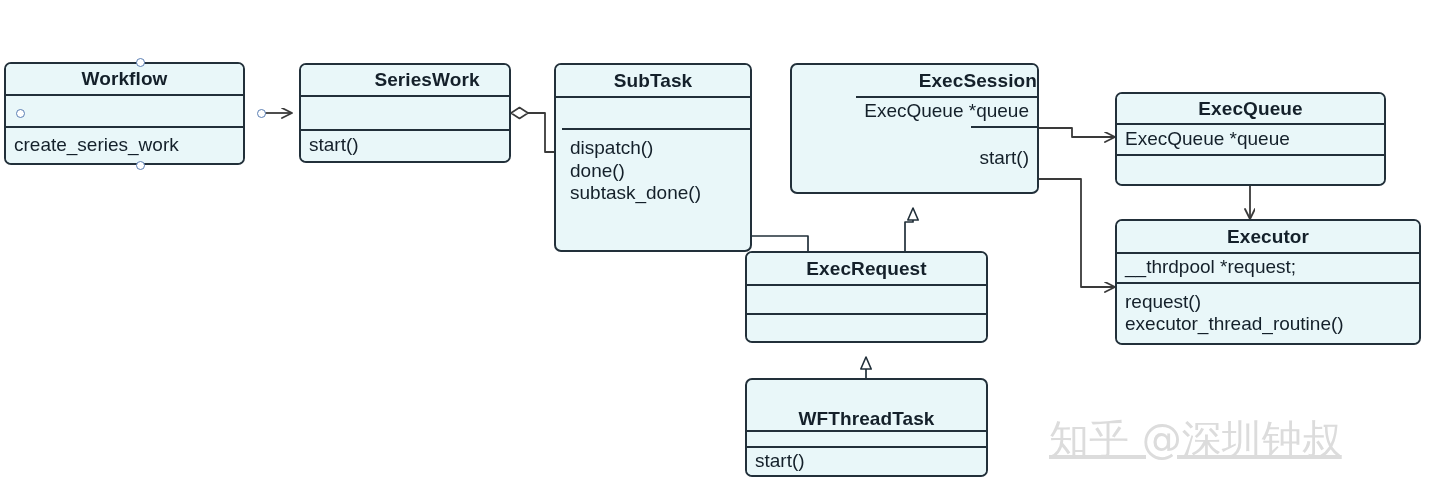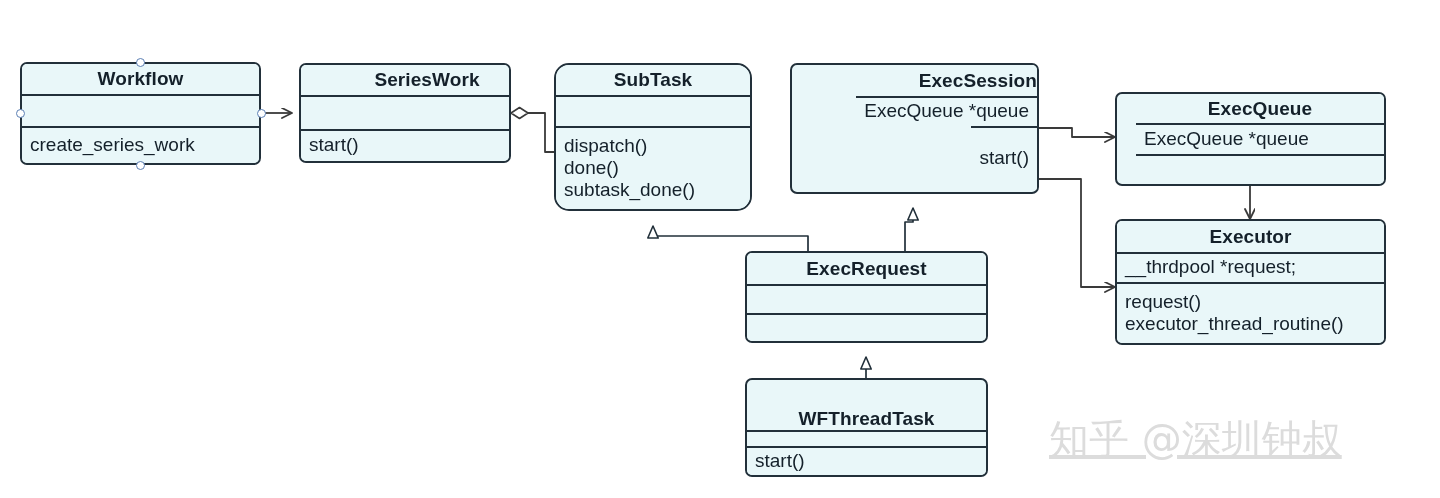--- a/index.html
+++ b/index.html
@@ -131,7 +131,7 @@
     </g>
   </svg>
 
-  <div class="uml-class" style="left:20px; top:62px; width:241px; height:103px;justify-content:center;">
+  <div class="uml-class" style="left:4px; top:62px; width:241px; height:103px;justify-content:center;">
     <div class="compartment c-title" style="height:32px; font-size:19px;">Workflow</div>
     <div class="compartment c-empty" style="height:35px;"></div>
     <div class="compartment c-body" style="height:39px;">

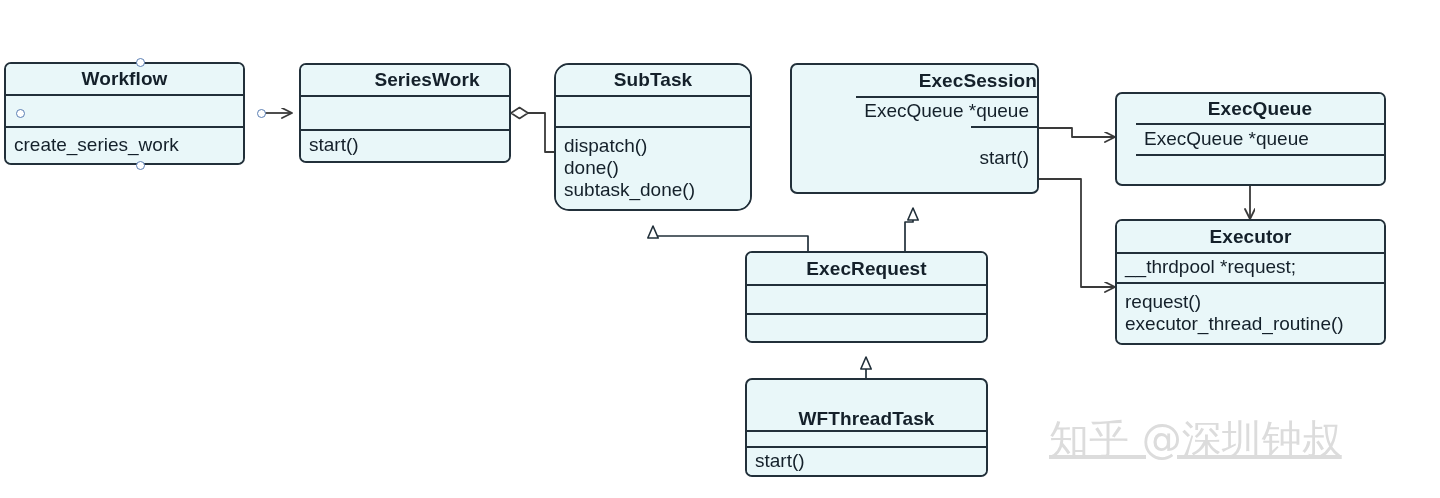--- a/index.html
+++ b/index.html
@@ -151,7 +151,7 @@
     </div>
   </div>
 
-  <div class="uml-class" style="left:554px; top:63px; width:198px; height:148px;border-radius:15px;">
+  <div class="uml-class" style="left:554px; top:63px; width:198px; height:189px;">
     <div class="compartment c-title" style="height:31px; font-size:19px;">SubTask</div>
     <div class="compartment c-empty" style="height:32px;"></div>
     <div class="compartment c-body" style="height:85px;">

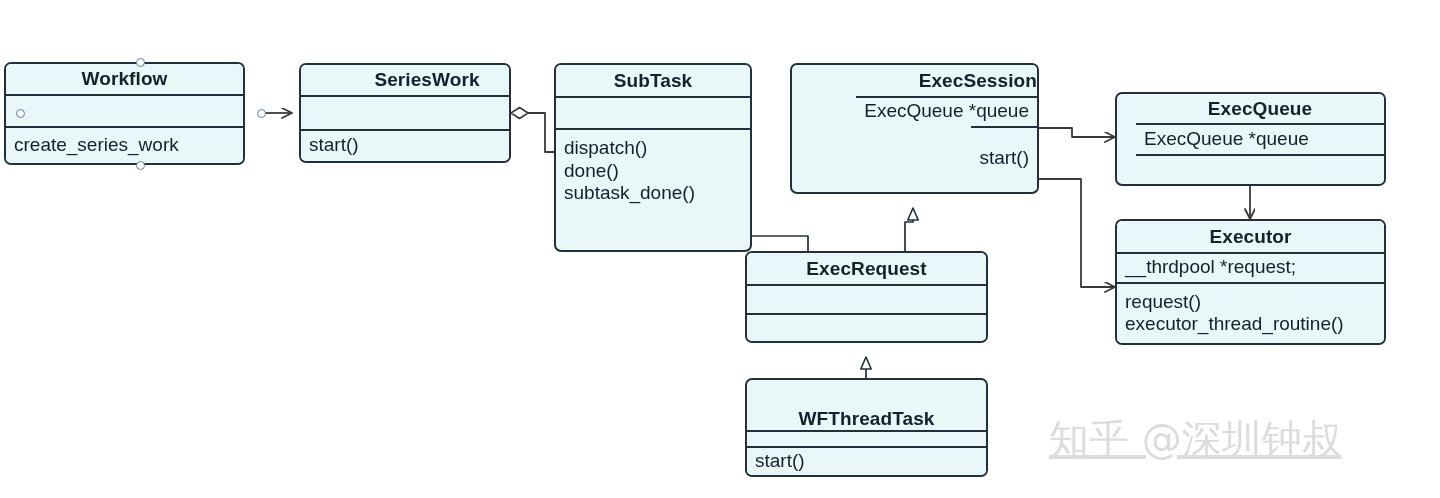--- a/index.html
+++ b/index.html
@@ -171,7 +171,7 @@
     </div>
   </div>
 
-  <div class="uml-class" style="left:1115px; top:92px; width:271px; height:94px;padding-left:19px;">
+  <div class="uml-class" style="left:1115px; top:92px; width:271px; height:94px;">
     <div class="compartment c-title" style="height:29px; font-size:19px;">ExecQueue</div>
     <div class="compartment c-body" style="height:31px;">
       <div class="line" style="font-size:19px;">ExecQueue *queue</div>

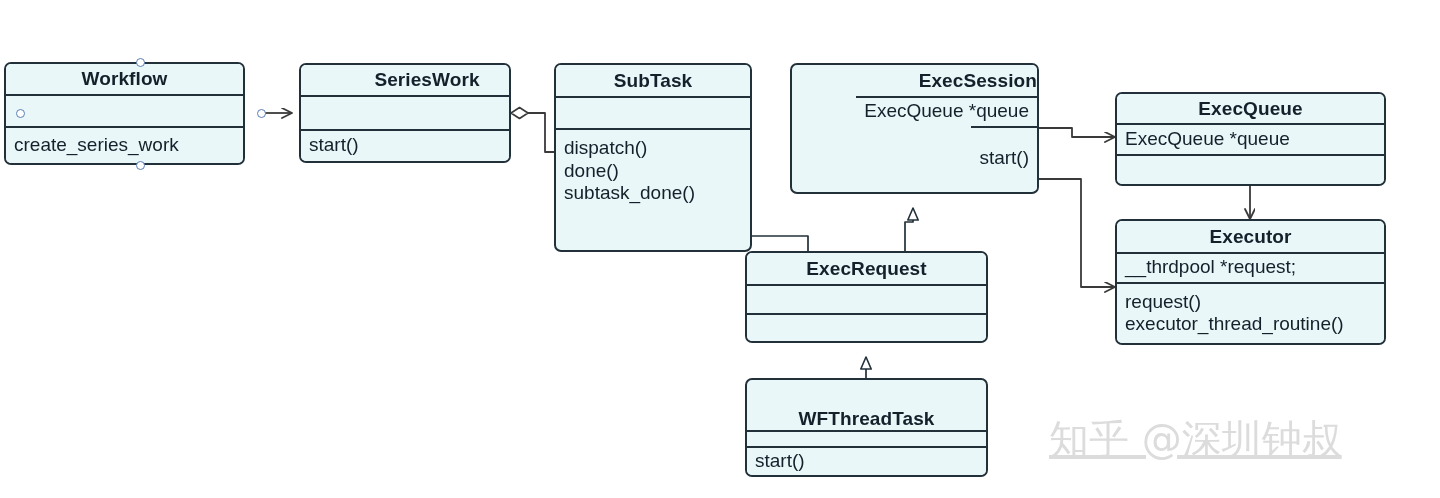--- a/index.html
+++ b/index.html
@@ -154,7 +154,7 @@
   <div class="uml-class" style="left:554px; top:63px; width:198px; height:189px;">
     <div class="compartment c-title" style="height:31px; font-size:19px;">SubTask</div>
     <div class="compartment c-empty" style="height:32px;"></div>
-    <div class="compartment c-body" style="height:85px;">
+    <div class="compartment c-body" style="height:85px;margin-left:6px;">
       <div class="line" style="font-size:19px;">dispatch()</div>
       <div class="line" style="font-size:19px;">done()</div>
       <div class="line" style="font-size:19px;">subtask_done()</div>

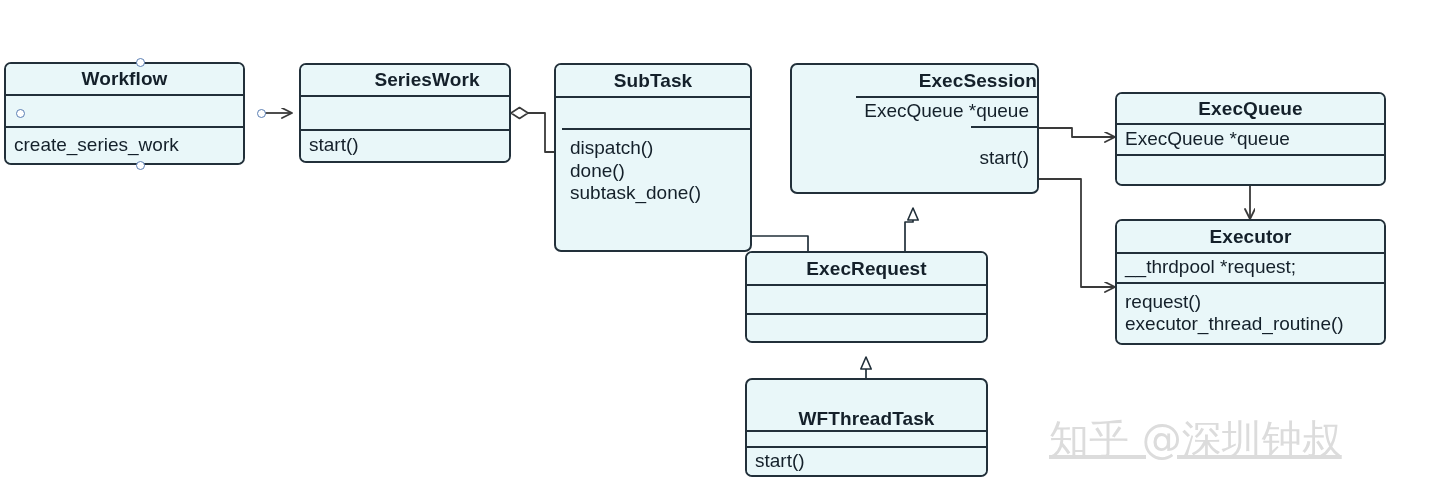--- a/index.html
+++ b/index.html
@@ -179,7 +179,7 @@
     <div class="compartment c-empty" style="height:30px;"></div>
   </div>
 
-  <div class="uml-class" style="left:1115px; top:219px; width:271px; height:126px;">
+  <div class="uml-class" style="left:1115px; top:219px; width:306px; height:126px;">
     <div class="compartment c-title" style="height:31px; font-size:19px;">Executor</div>
     <div class="compartment c-body" style="height:30px;">
       <div class="line" style="font-size:19px;">__thrdpool *request;</div>

